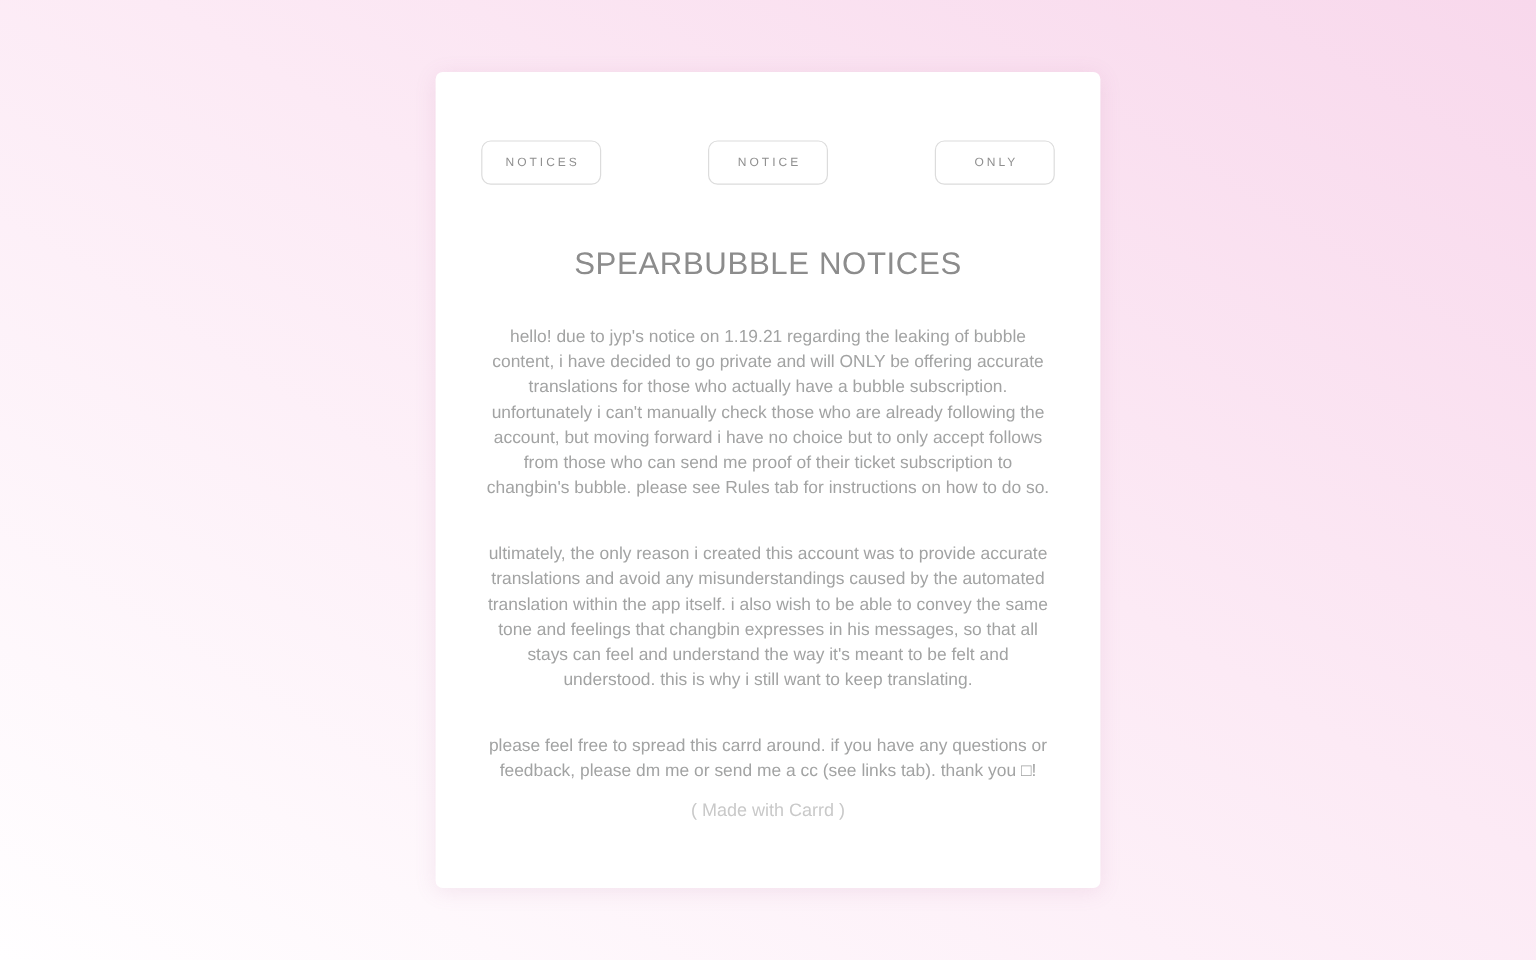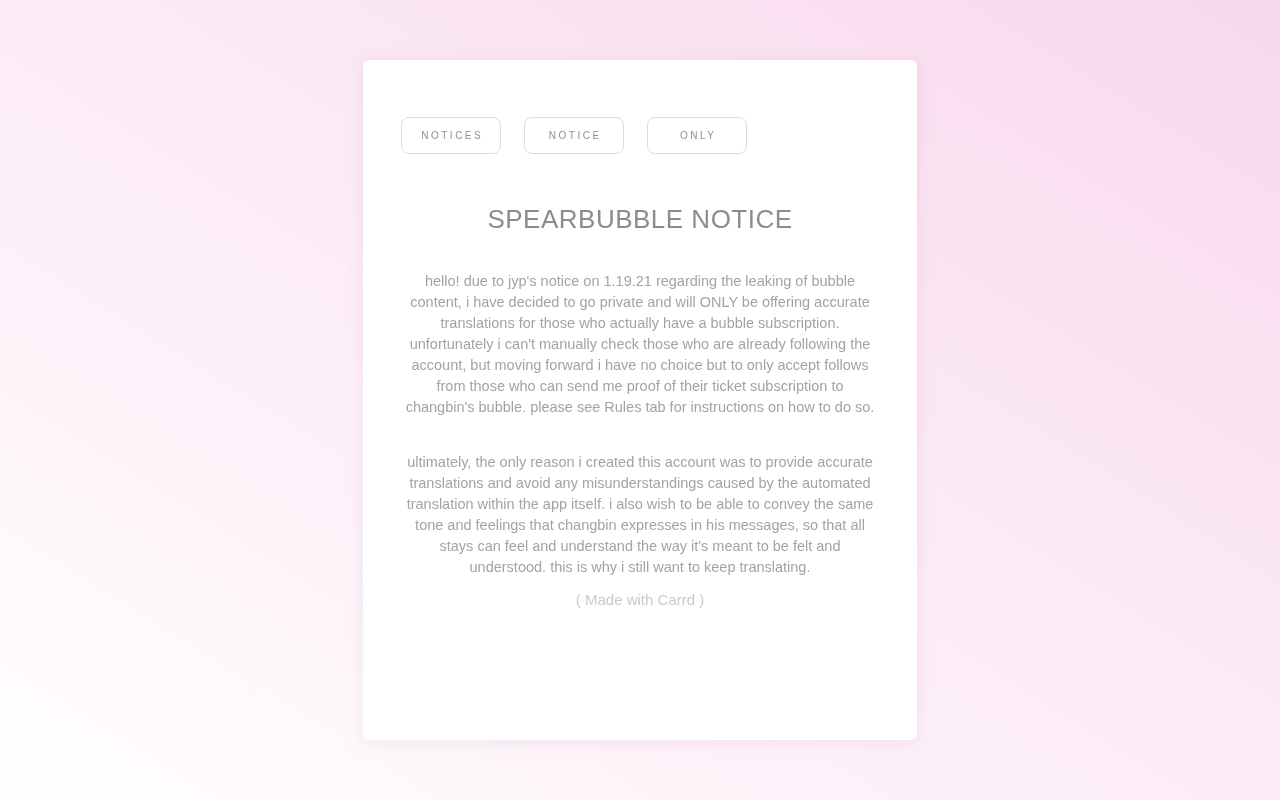--- a/index.html
+++ b/index.html
@@ -22,7 +22,7 @@
   }
   .tab-row {
     display: flex;
-    justify-content: flex-start;
+    justify-content: space-between;
     gap: 23px;
   }
   .tab-btn {

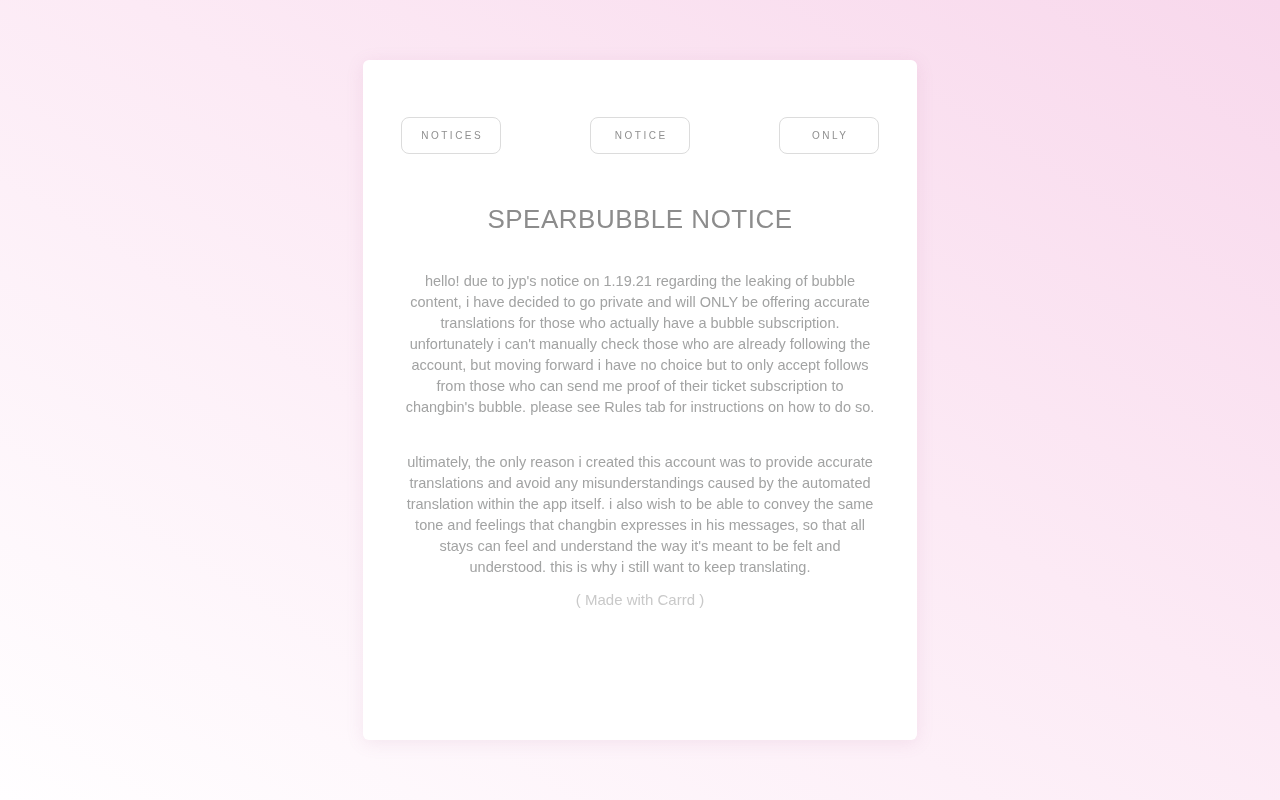--- a/index.html
+++ b/index.html
@@ -77,7 +77,7 @@
     <button class="tab-btn">ONLY</button>
   </nav>
 
-  <h1 class="page-title">SPEARBUBBLE NOTICE</h1>
+  <h1 class="page-title">SPEARBUBBLE NOTICES</h1>
 
   <section class="notice-body">
     <p>hello! due to jyp's notice on 1.19.21 regarding the leaking of bubble content, i have decided to go private and will ONLY be offering accurate translations for those who actually have a bubble subscription. unfortunately i can't manually check those who are already following the account, but moving forward i have no choice but to only accept follows from those who can send me proof of their ticket subscription to changbin's bubble. please see Rules tab for instructions on how to do so.</p>

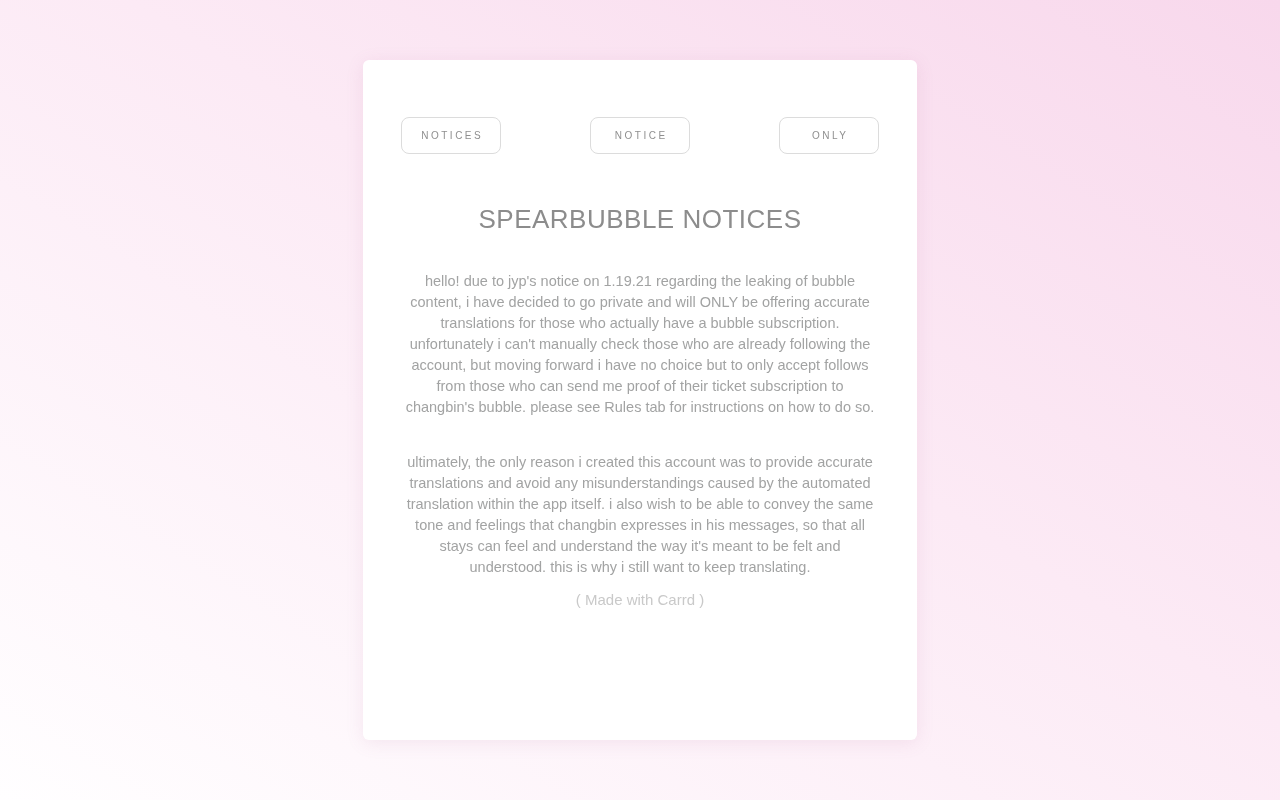--- a/index.html
+++ b/index.html
@@ -82,6 +82,7 @@
   <section class="notice-body">
     <p>hello! due to jyp's notice on 1.19.21 regarding the leaking of bubble content, i have decided to go private and will ONLY be offering accurate translations for those who actually have a bubble subscription. unfortunately i can't manually check those who are already following the account, but moving forward i have no choice but to only accept follows from those who can send me proof of their ticket subscription to changbin's bubble. please see Rules tab for instructions on how to do so.</p>
     <p>ultimately, the only reason i created this account was to provide accurate translations and avoid any misunderstandings caused by the automated translation within the app itself. i also wish to be able to convey the same tone and feelings that changbin expresses in his messages, so that all stays can feel and understand the way it's meant to be felt and understood. this is why i still want to keep translating.</p>
+    <p>please feel free to spread this carrd around. if you have any questions or feedback, please dm me or send me a cc (see links tab). thank you □!</p>
     <a class="credit">( Made with Carrd )</a>
   </section>
 

